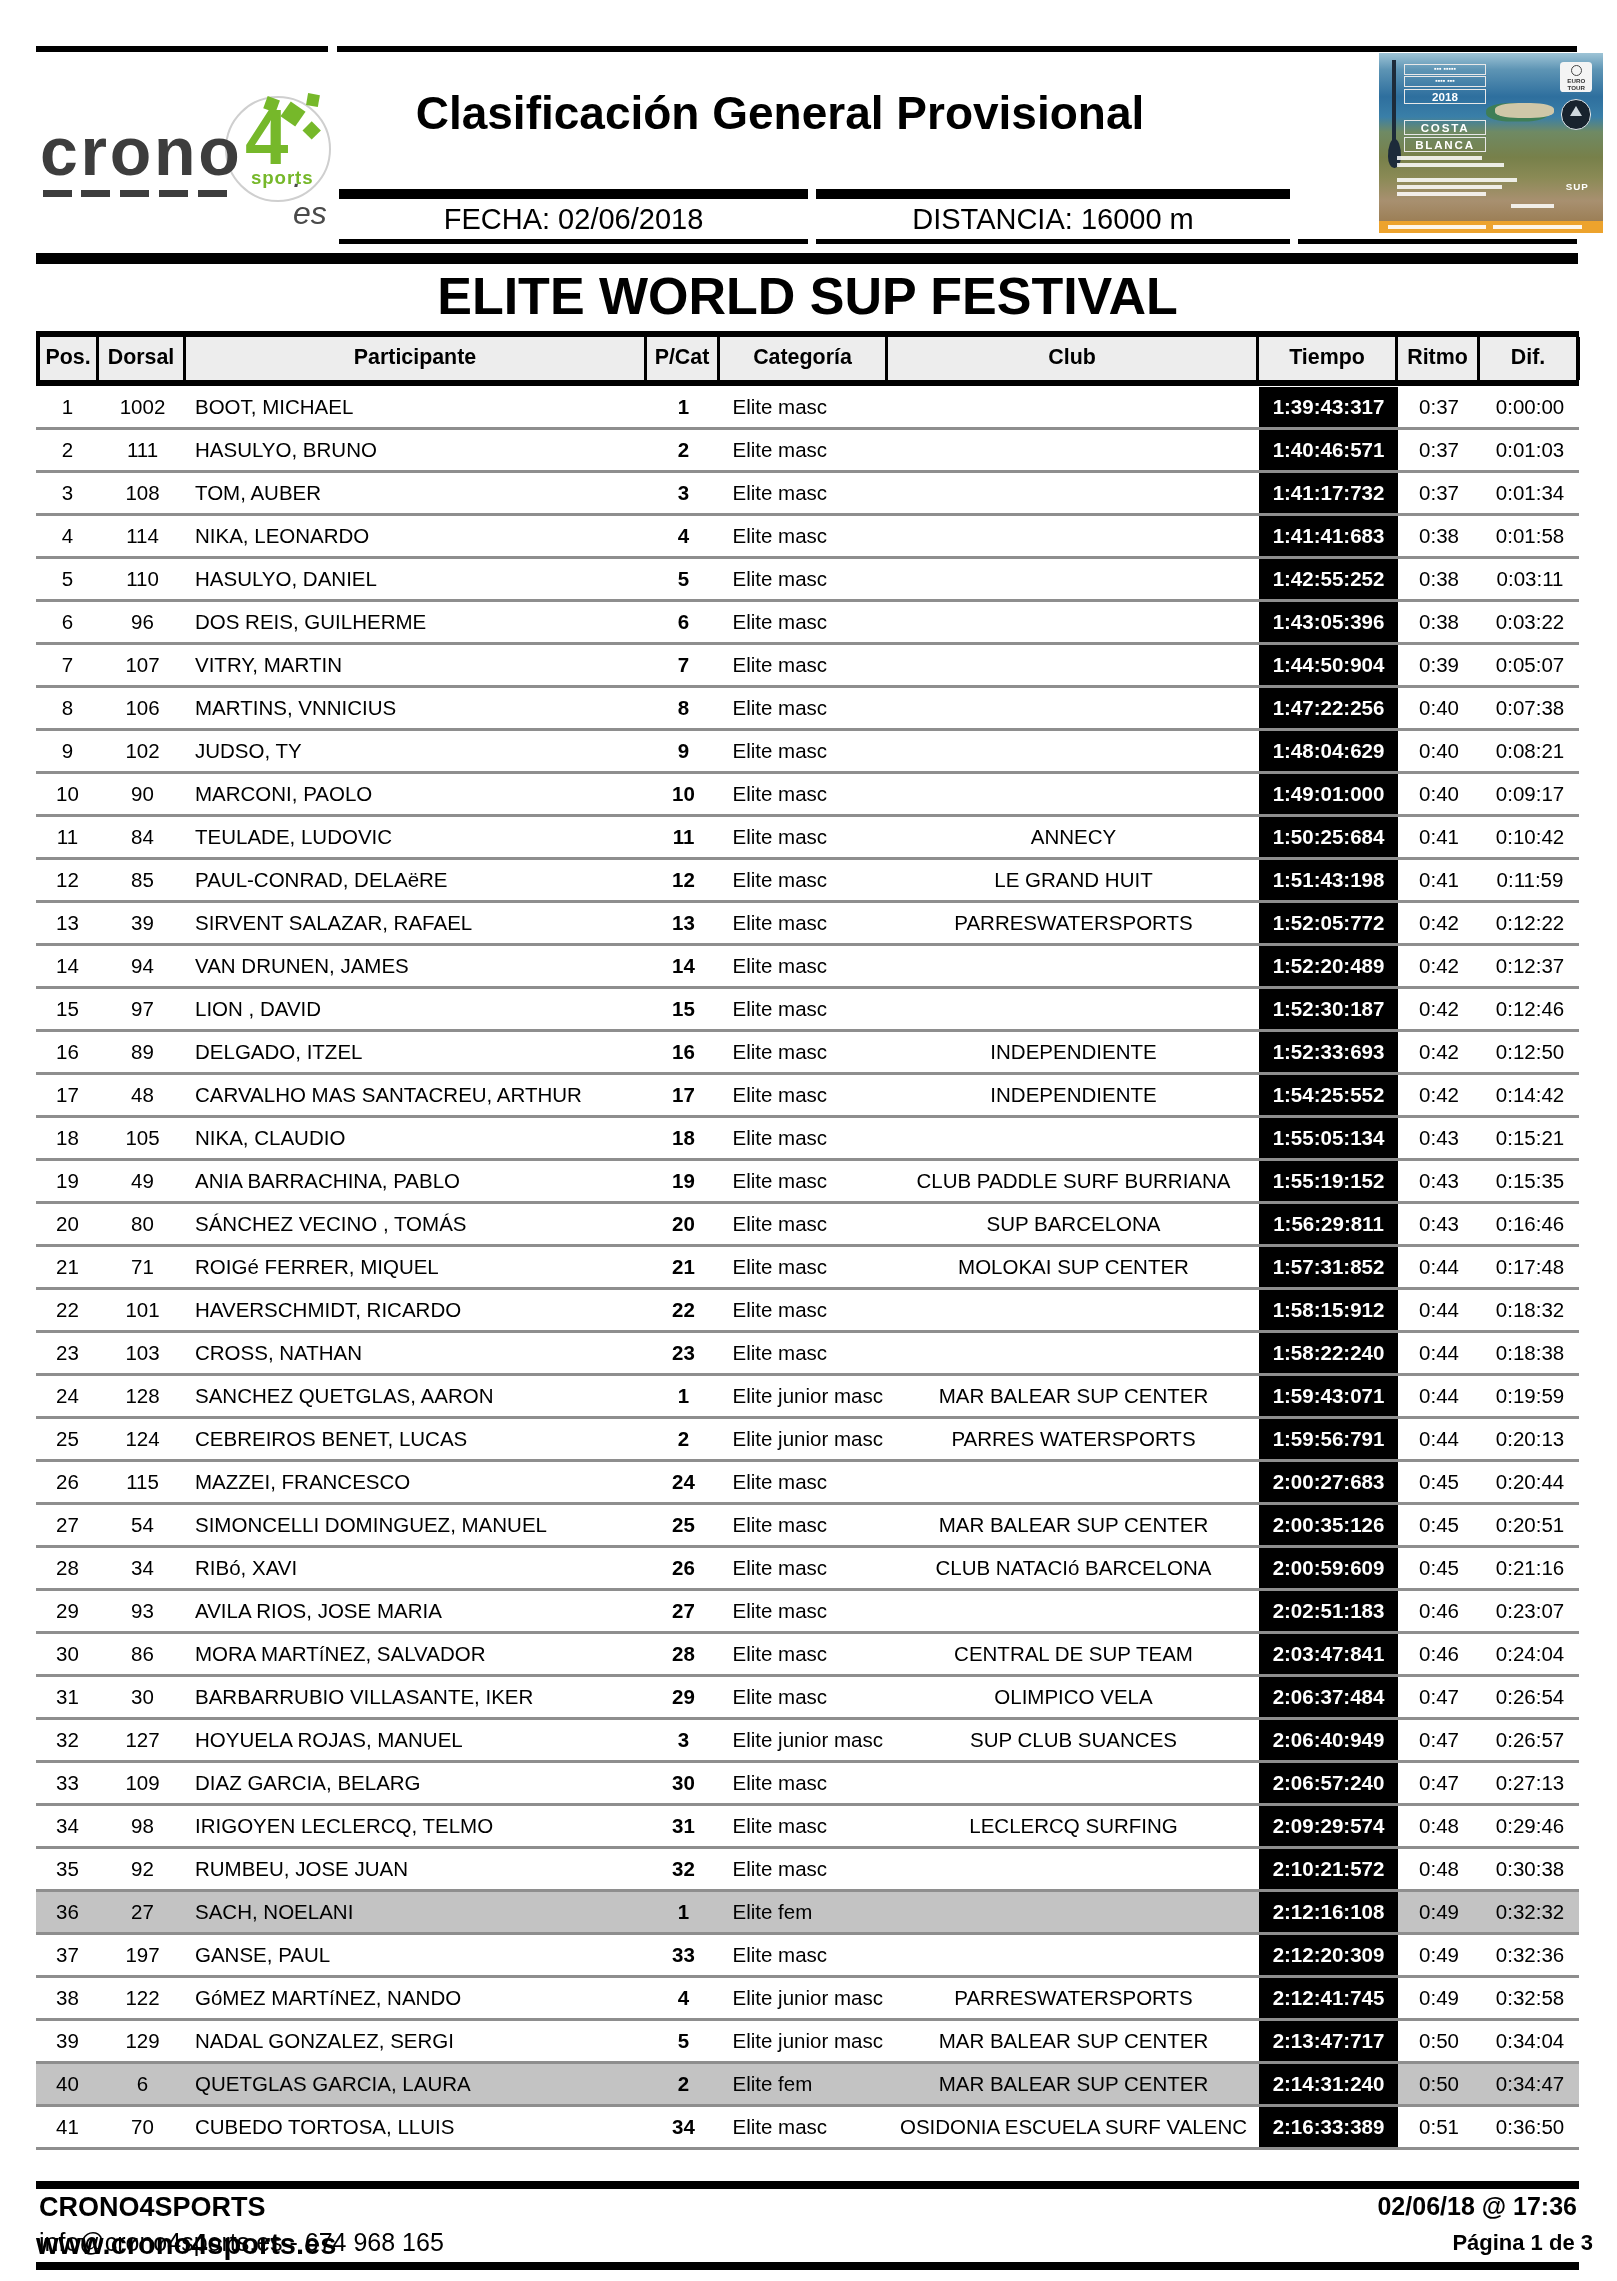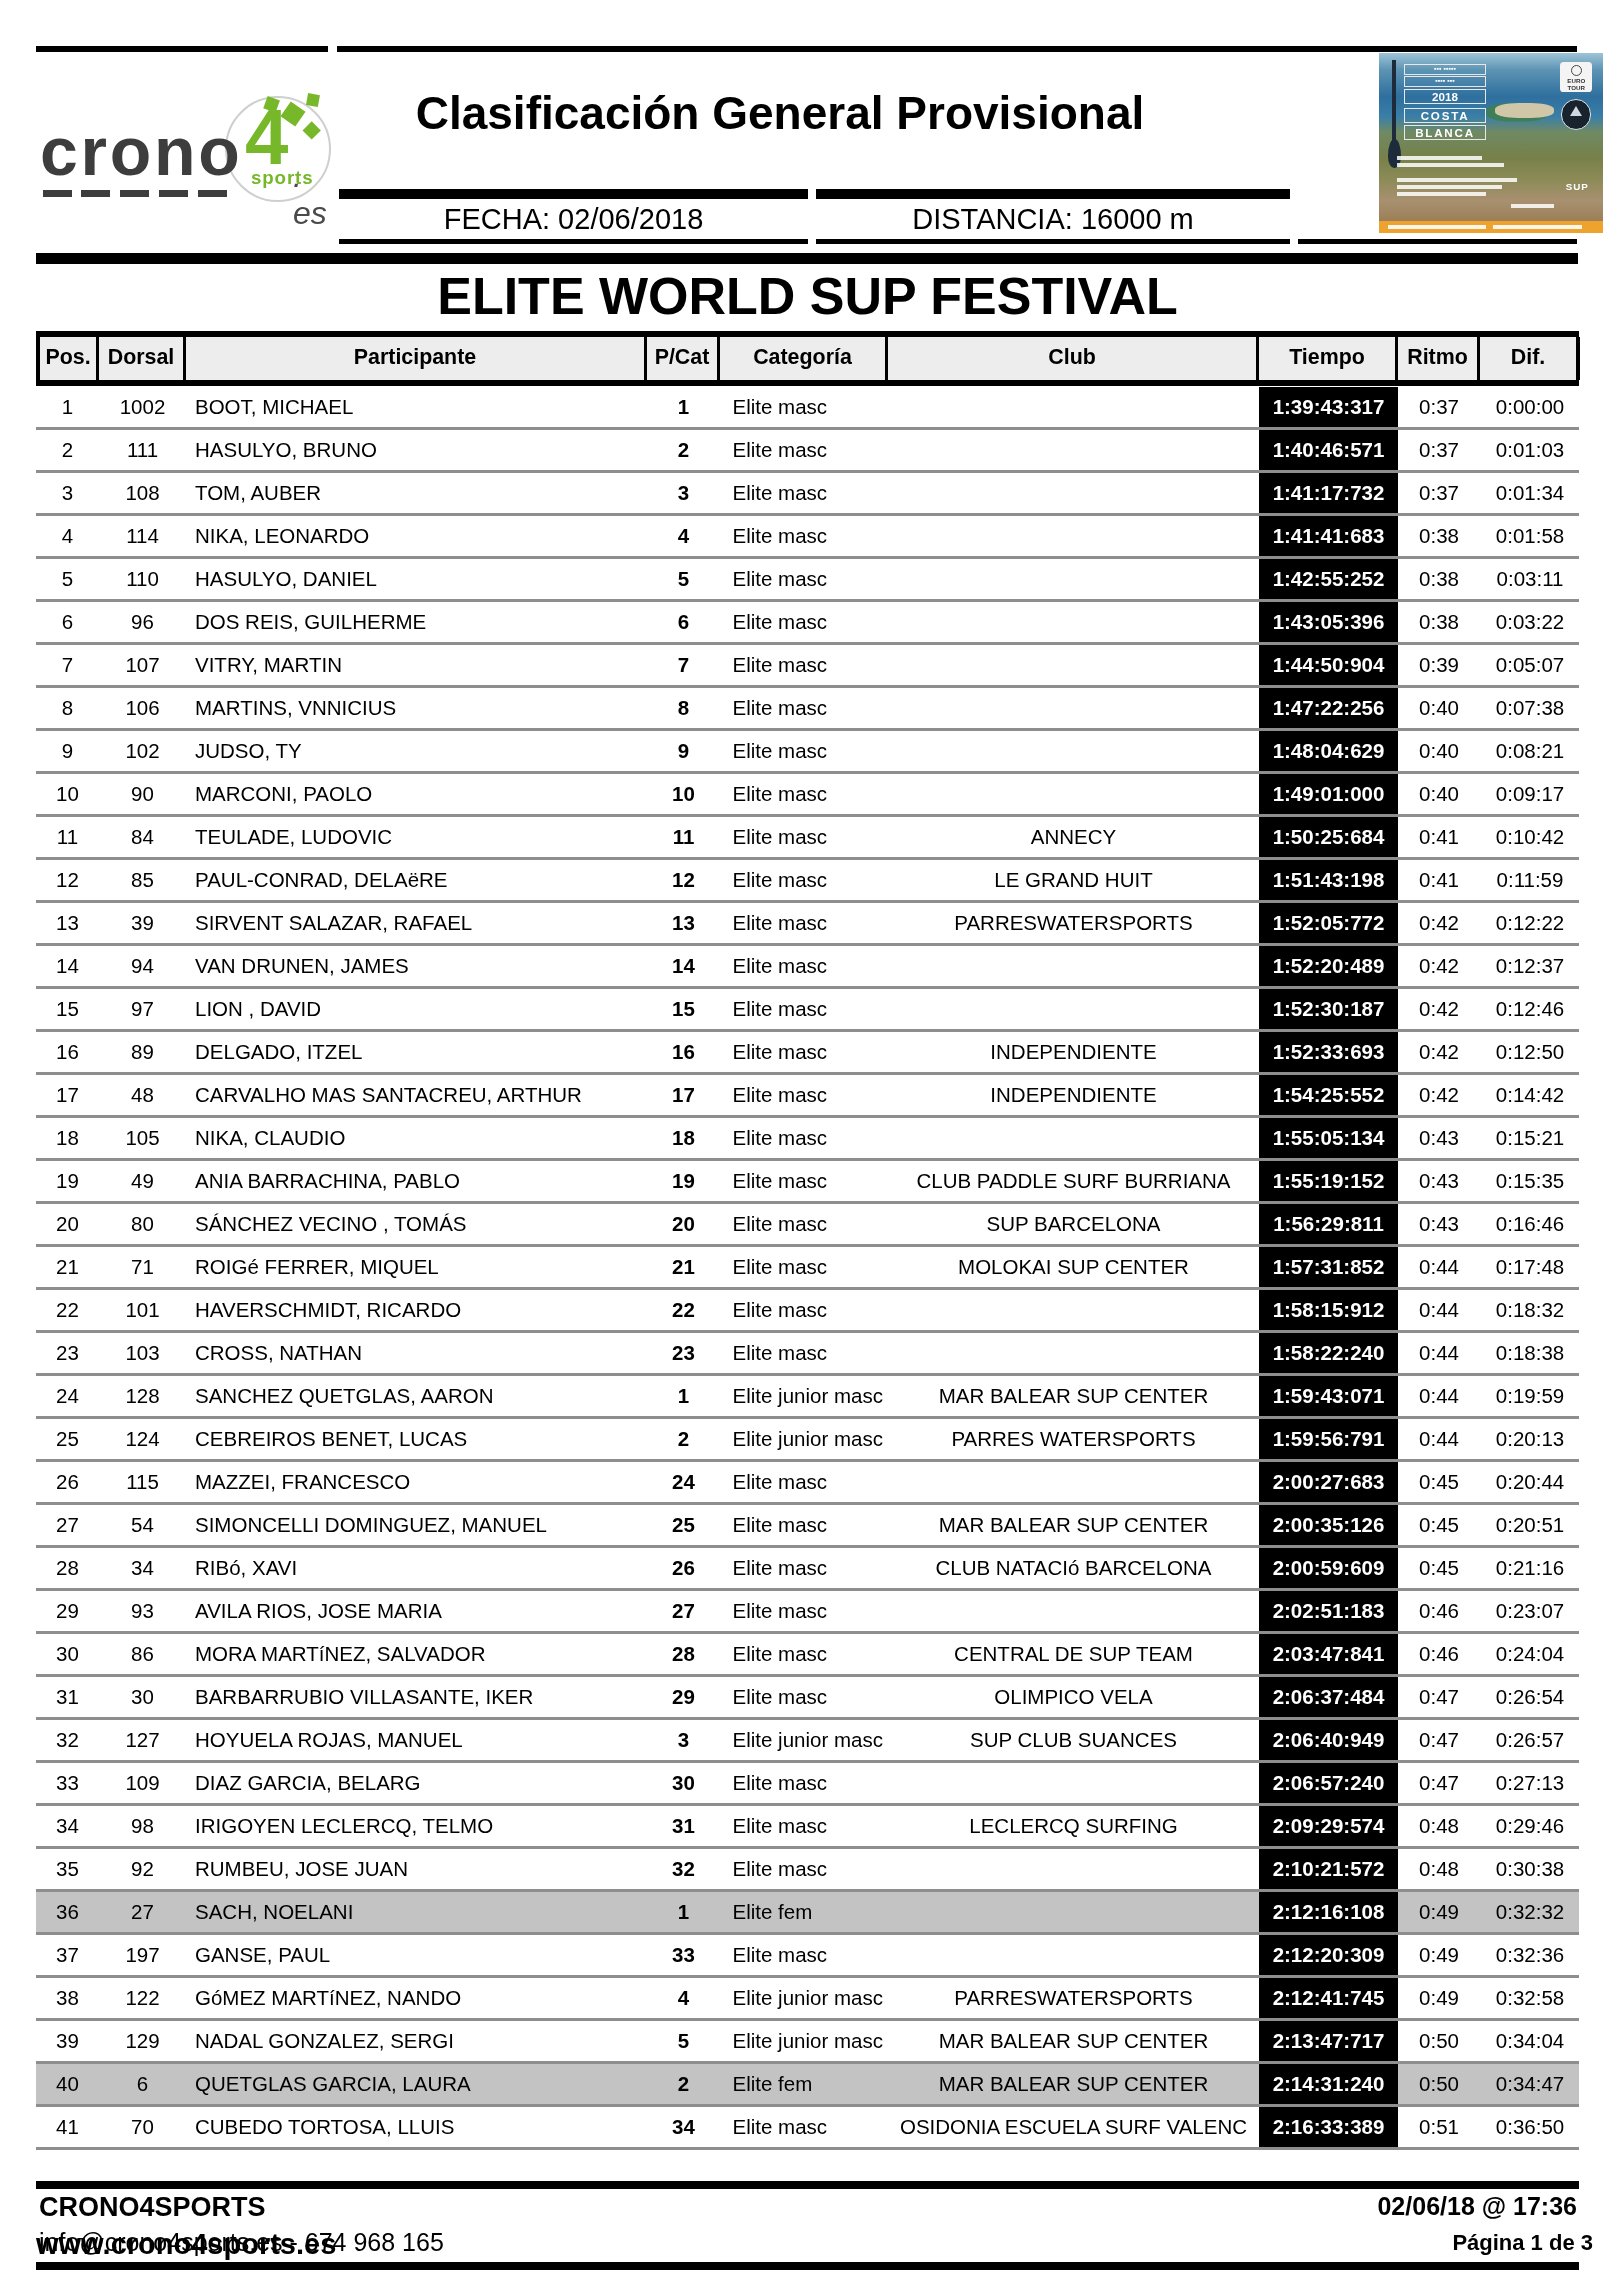--- a/index.html
+++ b/index.html
@@ -30,7 +30,7 @@
   .p-paddle-blade{position:absolute;left:9px;top:86px;width:12.5px;height:28.5px;background:#1d2b3a;border-radius:50% 50% 50% 50%/60% 60% 40% 40%;}
   .p-frame{position:absolute;left:25px;top:10.7px;width:82px;color:#fff;text-align:center;}
   .p-frame .tiny{font-size:7.1px;line-height:9px;border:0.9px solid #e8e8e8;padding:0 1.8px;margin-bottom:1.8px;white-space:nowrap;overflow:hidden;}
-  .p-frame .yr{font-size:11.6px;font-weight:bold;border:0.9px solid #e8e8e8;margin-bottom:4px;}
+  .p-frame .yr{font-size:11.6px;font-weight:bold;border:0.9px solid #e8e8e8;margin-bottom:16px;}
   .p-frame .big{font-size:11.6px;font-weight:bold;letter-spacing:1.8px;border:0.9px solid #e8e8e8;margin-bottom:1.8px;}
   .p-euro{position:absolute;right:10.7px;top:9px;width:32px;height:28.5px;background:#f4f4f4;border-radius:3.6px;color:#333;
           font-size:6.2px;font-weight:bold;text-align:center;line-height:7.1px;padding-top:1.8px;}

